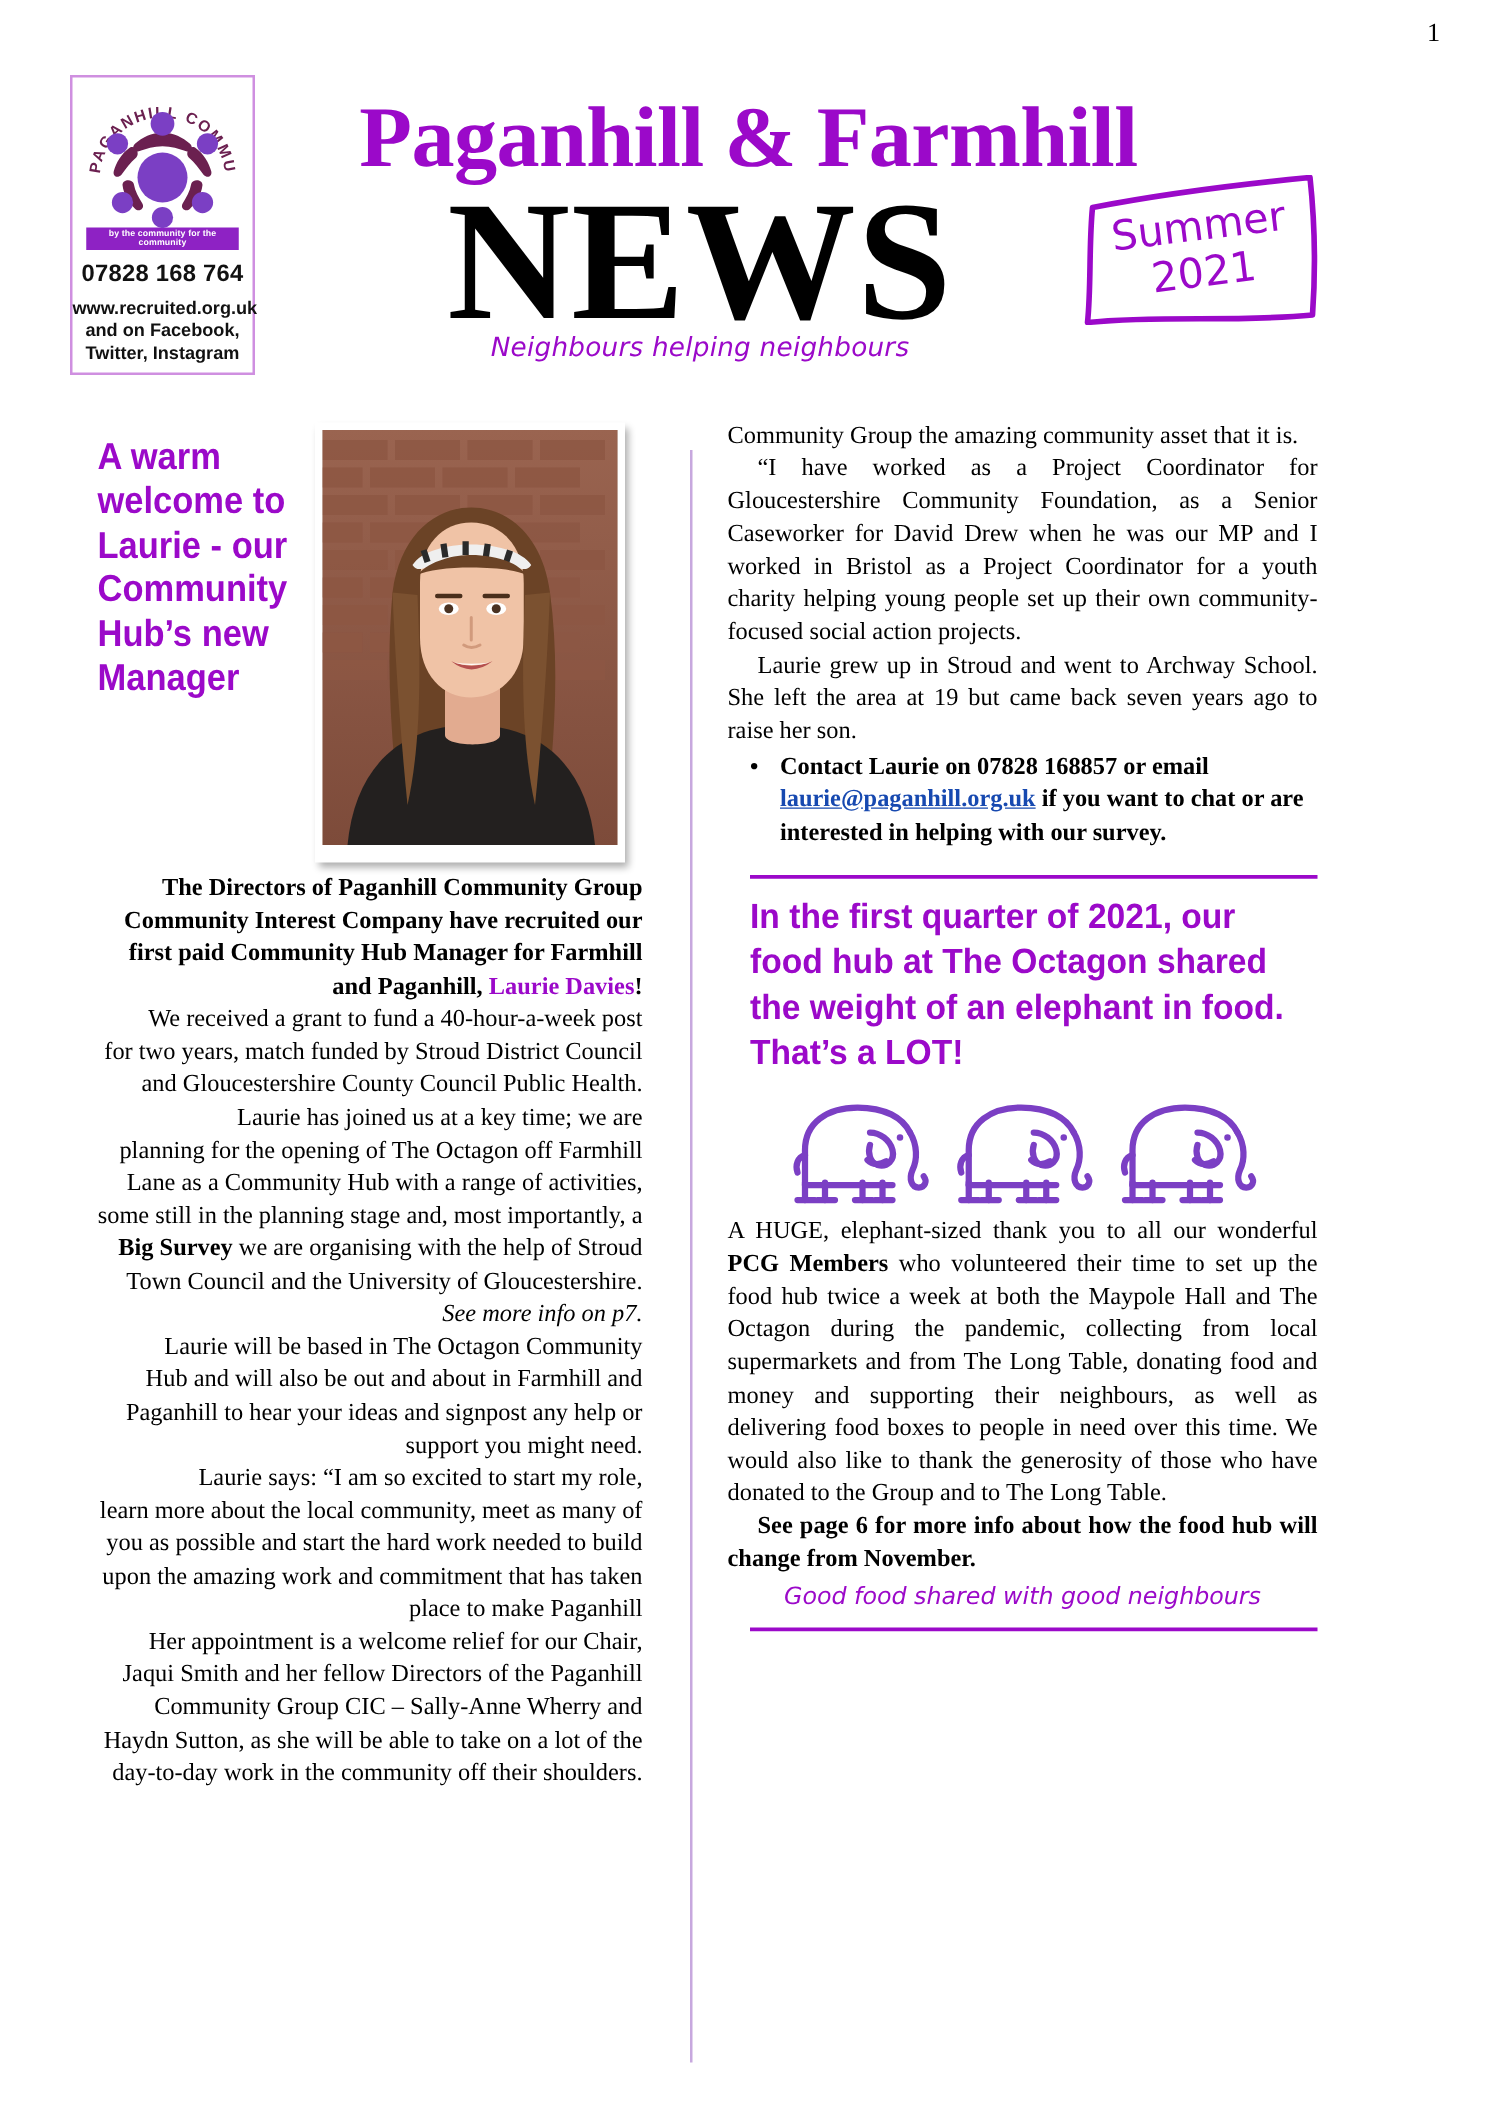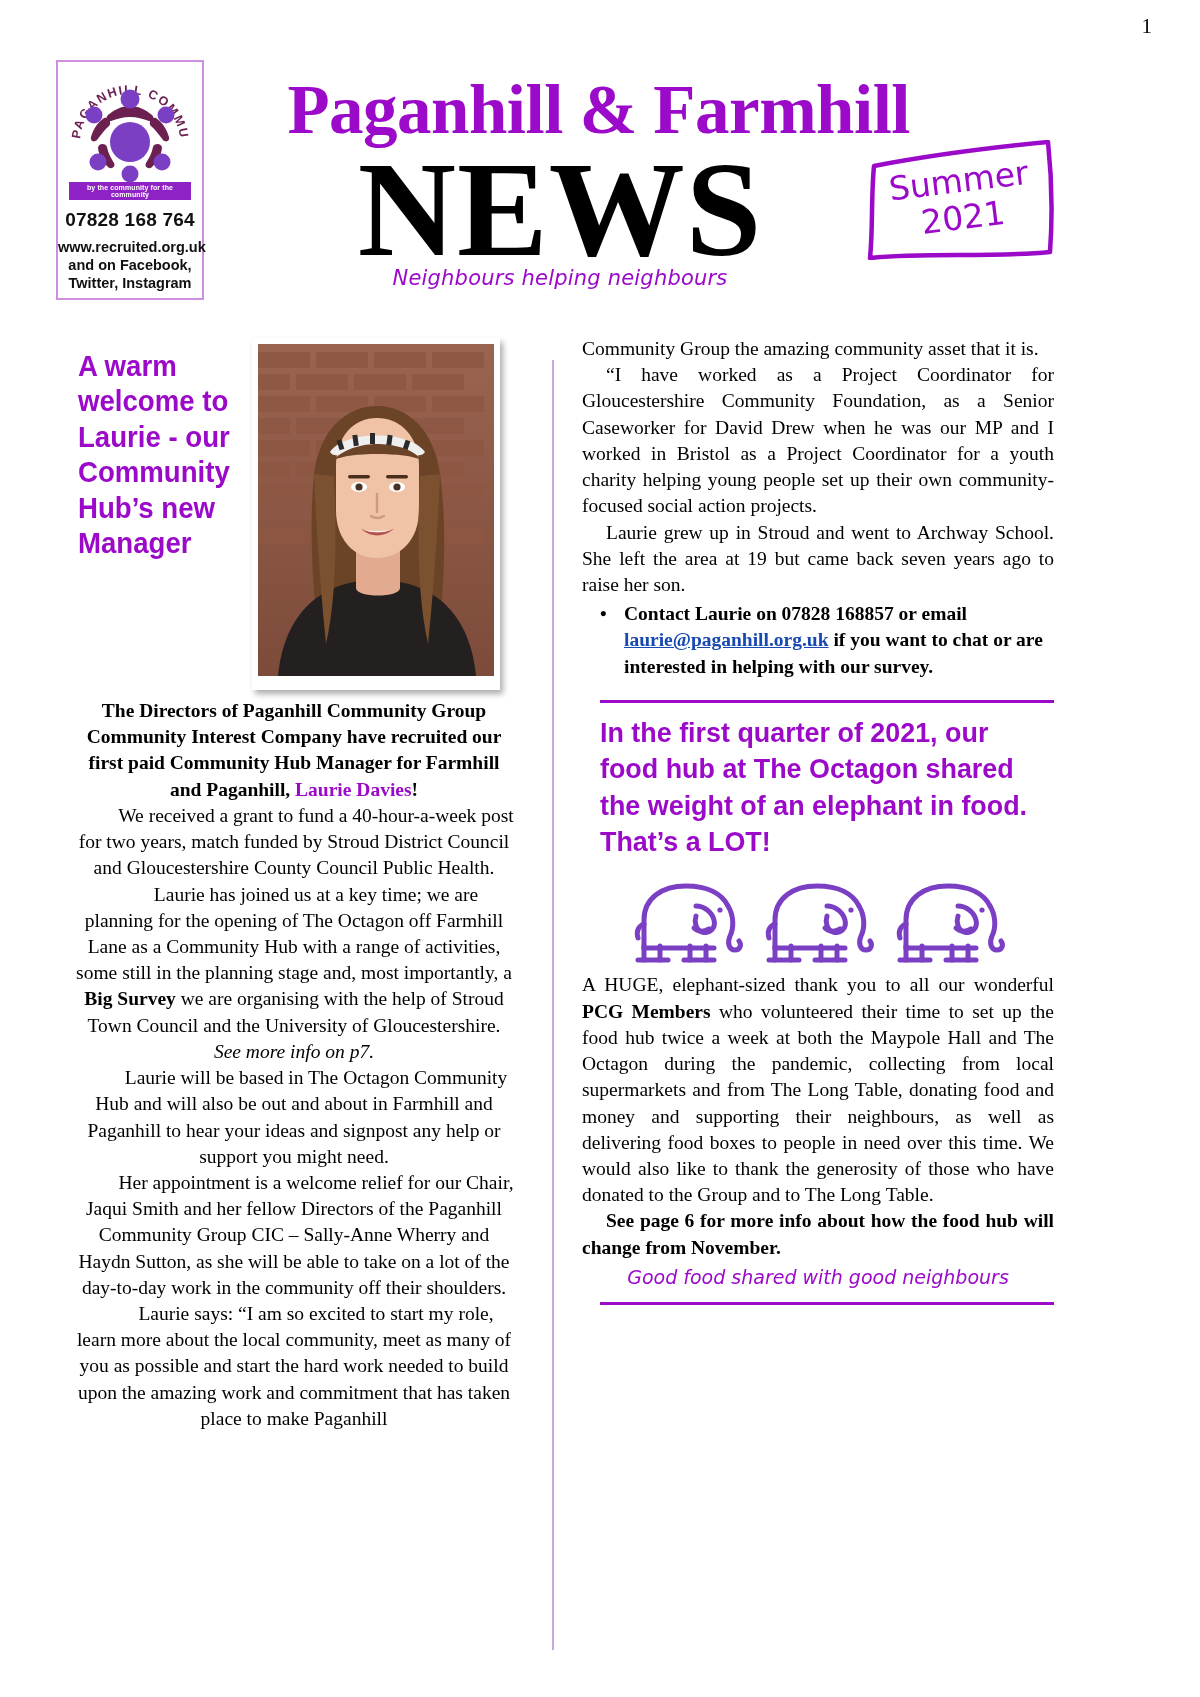--- a/index.html
+++ b/index.html
@@ -197,7 +197,7 @@
     font-family: "Liberation Serif", serif;
     font-size: 19.5px;
     line-height: 1.345;
-    text-align: center;
+    text-align: right;
     color: #000;
   }
   .body-text p { margin: 0; }

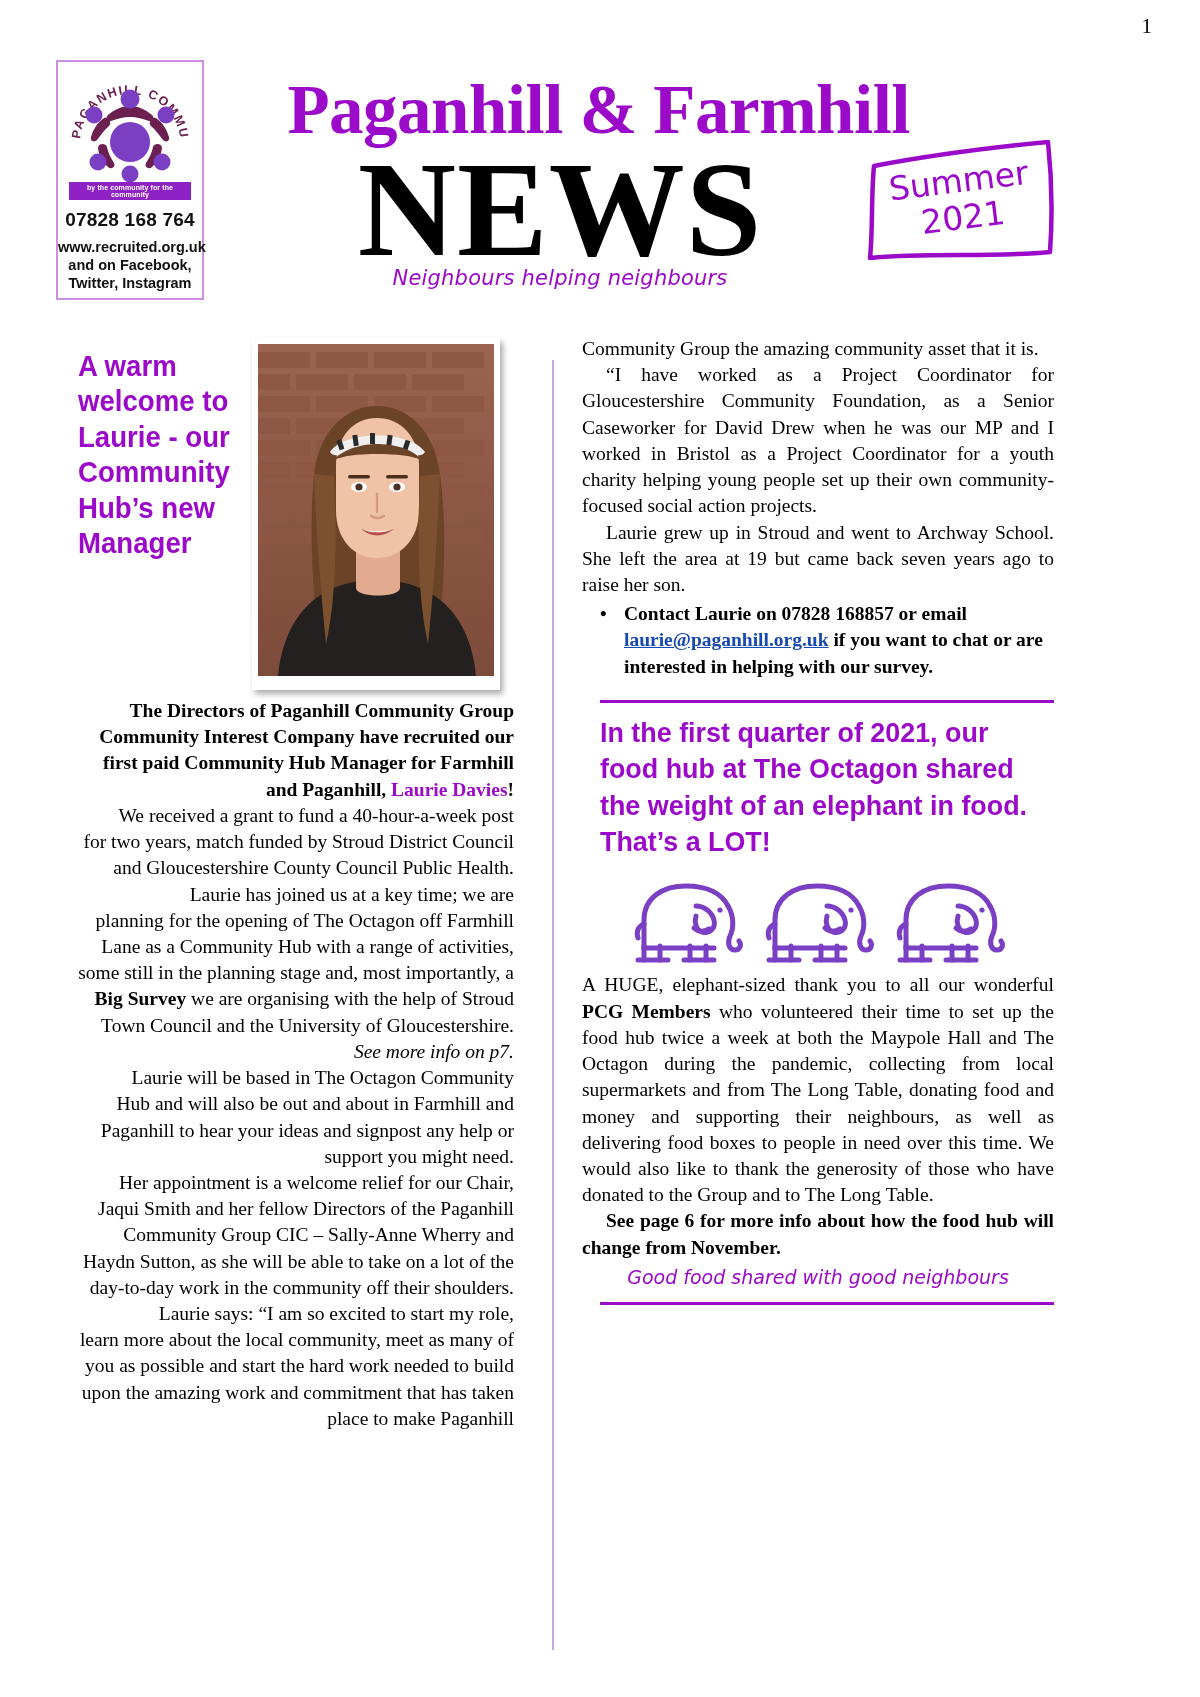--- a/index.html
+++ b/index.html
@@ -427,8 +427,8 @@
     <p class="indent">We received a grant to fund a 40-hour-a-week post for two years, match funded by Stroud District Council and Gloucestershire County Council Public Health.</p>
     <p class="indent"><span>Laurie has joined us at a key time; we are planning for the opening of The Octagon off Farmhill Lane as a Community Hub with a range of activities, some still in the planning stage and, most importantly, a </span><b>Big Survey</b><span> we are organising with the help of Stroud Town Council and the University of Gloucestershire. </span><span class="italic">See more info on p7.</span></p>
     <p class="indent">Laurie will be based in The Octagon Community Hub and will also be out and about in Farmhill and Paganhill to hear your ideas and signpost any help or support you might need.</p>
+    <p class="indent">Laurie says: “I am so excited to start my role, learn more about the local community, meet as many of you as possible and start the hard work needed to build upon the amazing work and commitment that has taken place to make Paganhill</p>
     <p class="indent">Her appointment is a welcome relief for our Chair, Jaqui Smith and her fellow Directors of the Paganhill Community Group CIC – Sally-Anne Wherry and Haydn Sutton, as she will be able to take on a lot of the day-to-day work in the community off their shoulders.</p>
-    <p class="indent">Laurie says: “I am so excited to start my role, learn more about the local community, meet as many of you as possible and start the hard work needed to build upon the amazing work and commitment that has taken place to make Paganhill</p>
   </div>
 </div>
 

